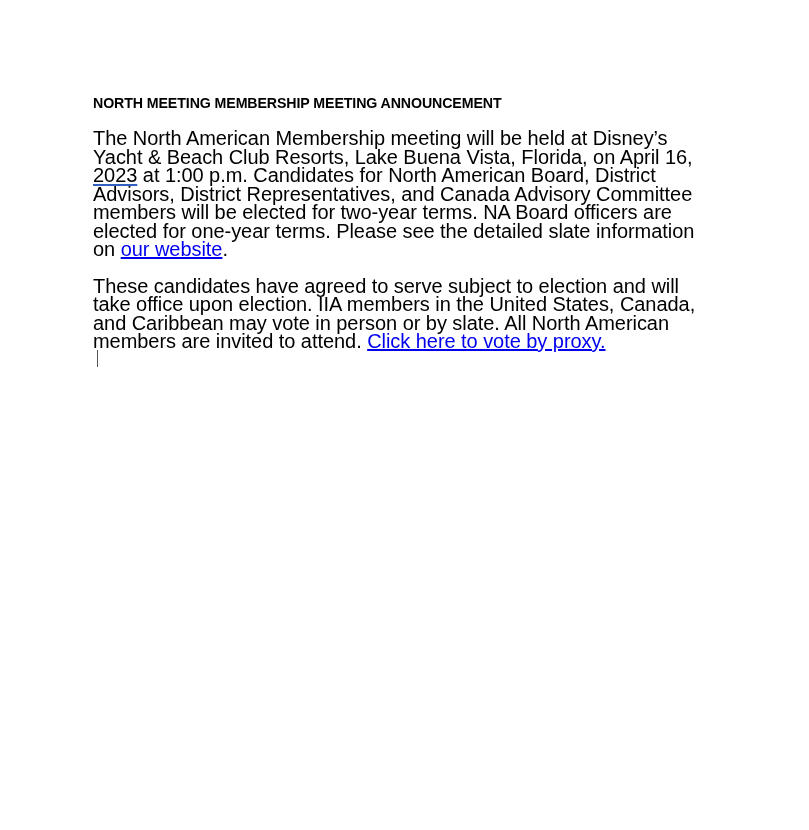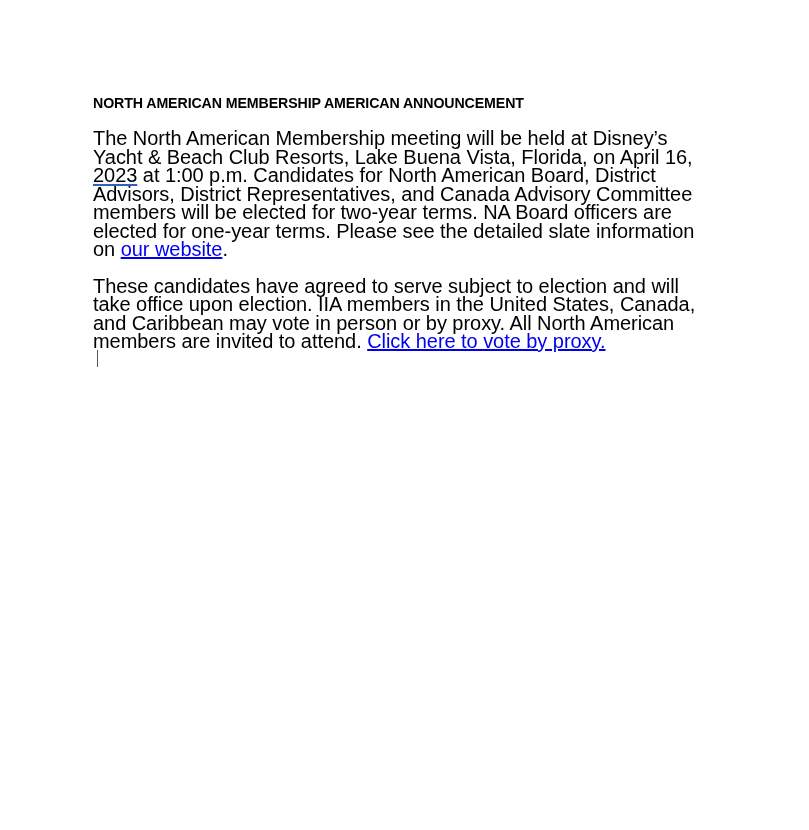--- a/index.html
+++ b/index.html
@@ -59,7 +59,7 @@
 <body>
 
 <div class="page">
-  <p class="title">NORTH AMERICAN MEMBERSHIP AMERICAN ANNOUNCEMENT</p>
+  <p class="title">NORTH MEETING MEMBERSHIP MEETING ANNOUNCEMENT</p>
 
   <p class="para p1"><span>The North American Membership meeting will be held at Disney’s Yacht &amp; Beach Club Resorts, Lake Buena Vista, Florida, on April 16, </span><span class="smart-date">2023</span><span> at 1:00 p.m. Candidates for North American Board, District Advisors, District Representatives, and Canada Advisory Committee members will be elected for two-year terms. NA Board officers are elected for one-year terms. Please see the detailed slate information on </span><a class="link">our website</a><span>.</span></p>
 

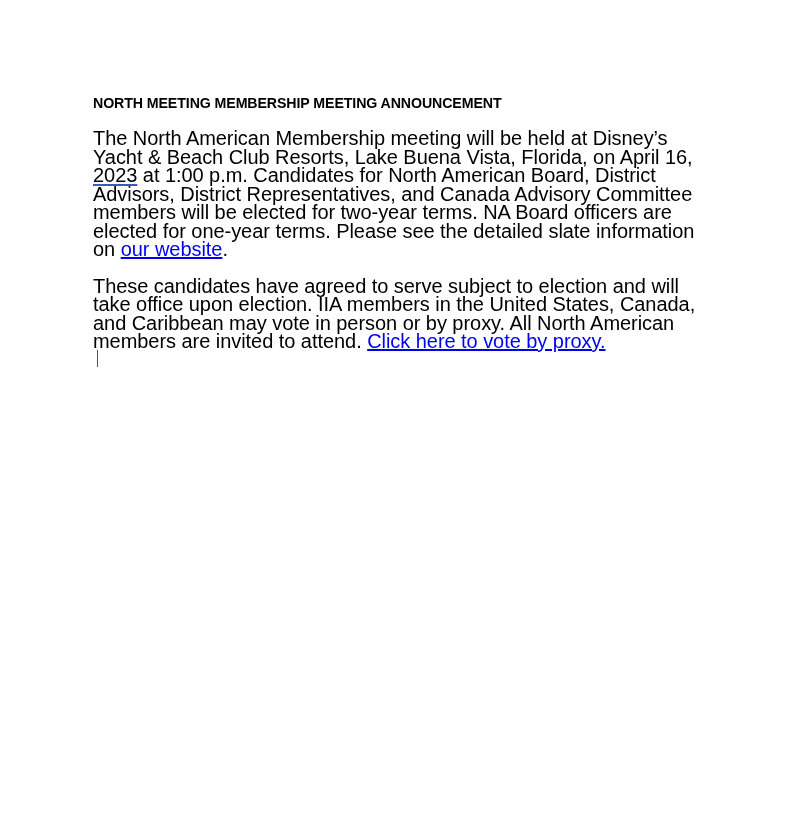--- a/index.html
+++ b/index.html
@@ -63,7 +63,7 @@
 
   <p class="para p1"><span>The North American Membership meeting will be held at Disney’s Yacht &amp; Beach Club Resorts, Lake Buena Vista, Florida, on April 16, </span><span class="smart-date">2023</span><span> at 1:00 p.m. Candidates for North American Board, District Advisors, District Representatives, and Canada Advisory Committee members will be elected for two-year terms. NA Board officers are elected for one-year terms. Please see the detailed slate information on </span><a class="link">our website</a><span>.</span></p>
 
-  <p class="para p2"><span>These candidates have agreed to serve subject to election and will take office upon election. IIA members in the United States, Canada, and Caribbean may vote in person or by proxy. All North American members are invited to attend. </span><a class="link">Click here to vote by proxy.</a></p>
+  <p class="para p2"><span>These candidates have agreed to serve subject to election and will take office upon election. IIA members in the United States, Canada, and Caribbean may vote in person or by slate. All North American members are invited to attend. </span><a class="link">Click here to vote by proxy.</a></p>
 </div>
 
 <div class="caret"></div>

